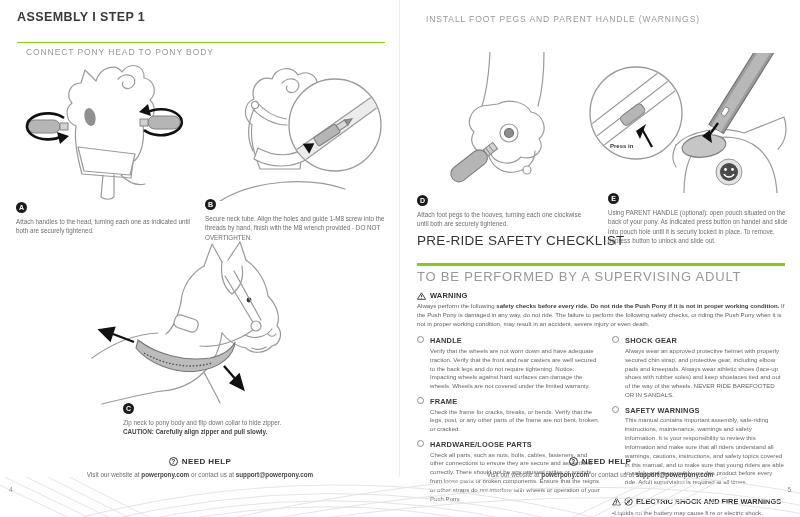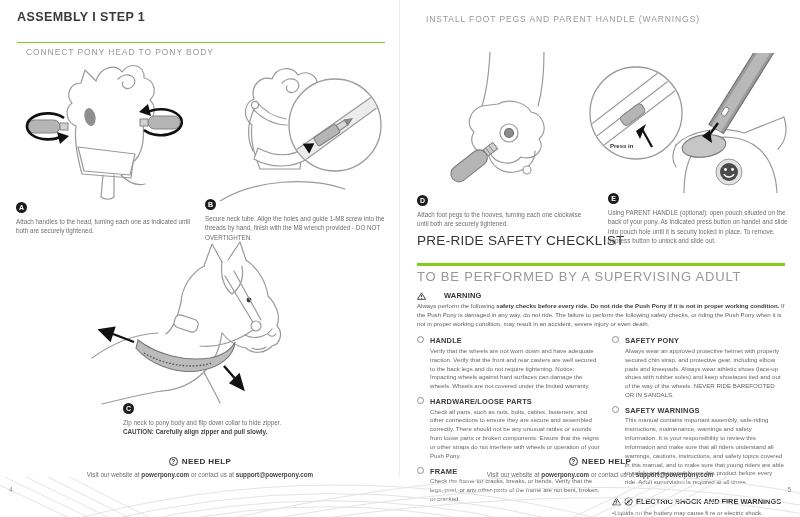--- a/index.html
+++ b/index.html
@@ -34,7 +34,7 @@
     padding-bottom:15px; border-bottom:3px solid #84cc16; }
   .sec-sub { margin-top:3px; font-size:13px; letter-spacing:.8px; color:#989898; }
 
-  .warn-row { display:flex; align-items:center; gap:18px; margin-top:7px; }
+  .warn-row { display:flex; align-items:center; gap:4px; margin-top:7px; }
   .warn-label { font-size:7.5px; font-weight:bold; color:#333; letter-spacing:.2px; }
   .warn-para { font-size:6.1px; color:#5e5e5e; line-height:1.45; margin-top:2px; }
   .warn-para b { color:#3c3c3c; }

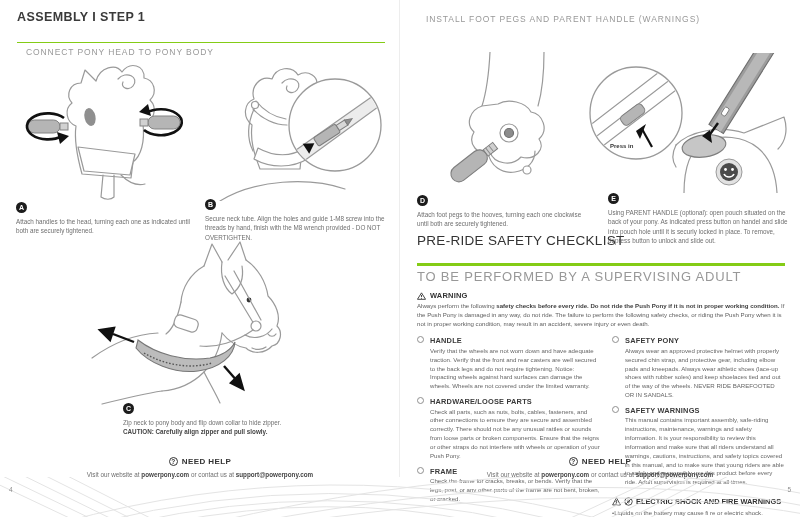--- a/index.html
+++ b/index.html
@@ -308,7 +308,7 @@
       <div class="col-r">
         <div class="chk-item">
           <span class="chk-circle"></span>
-          <div class="chk-title">SAFETY PONY</div>
+          <div class="chk-title">SHOCK GEAR</div>
           <div class="chk-text">Always wear an approved protective helmet with properly secured chin strap, and protective gear, including elbow pads and kneepads. Always wear athletic shoes (lace-up shoes with rubber soles) and keep shoelaces tied and out of the way of the wheels. NEVER RIDE BAREFOOTED OR IN SANDALS.</div>
         </div>
         <div class="chk-item">

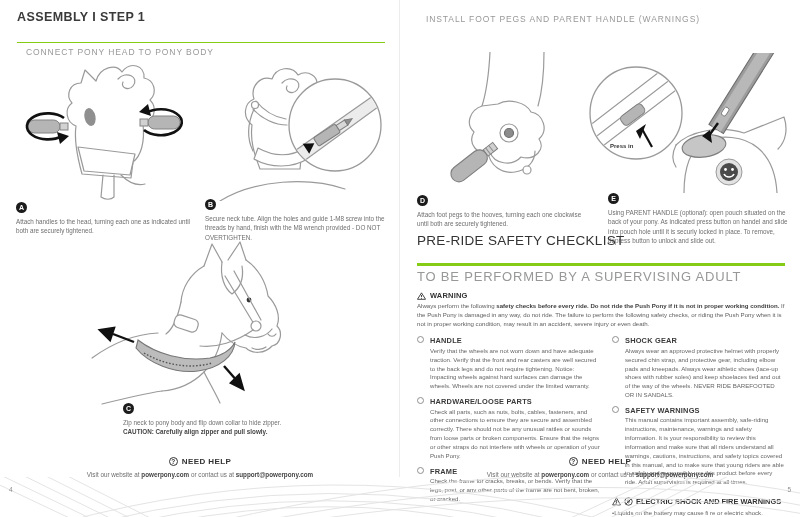--- a/index.html
+++ b/index.html
@@ -284,13 +284,13 @@
         </div>
         <div class="chk-item">
           <span class="chk-circle"></span>
+          <div class="chk-title">FRAME</div>
+          <div class="chk-text">Check the frame for cracks, breaks, or bends. Verify that the legs, post, or any other parts of the frame are not bent, broken, or cracked.</div>
+        </div>
+        <div class="chk-item">
+          <span class="chk-circle"></span>
           <div class="chk-title">HARDWARE/LOOSE PARTS</div>
           <div class="chk-text">Check all parts, such as nuts, bolts, cables, fasteners, and other connections to ensure they are secure and assembled correctly. There should not be any unusual rattles or sounds from loose parts or broken components. Ensure that the reigns or other straps do not interfere with wheels or operation of your Push Pony.</div>
-        </div>
-        <div class="chk-item">
-          <span class="chk-circle"></span>
-          <div class="chk-title">FRAME</div>
-          <div class="chk-text">Check the frame for cracks, breaks, or bends. Verify that the legs, post, or any other parts of the frame are not bent, broken, or cracked.</div>
         </div>
         <div class="bottom-warn">
           <div class="warn-row" style="margin-top:0">

